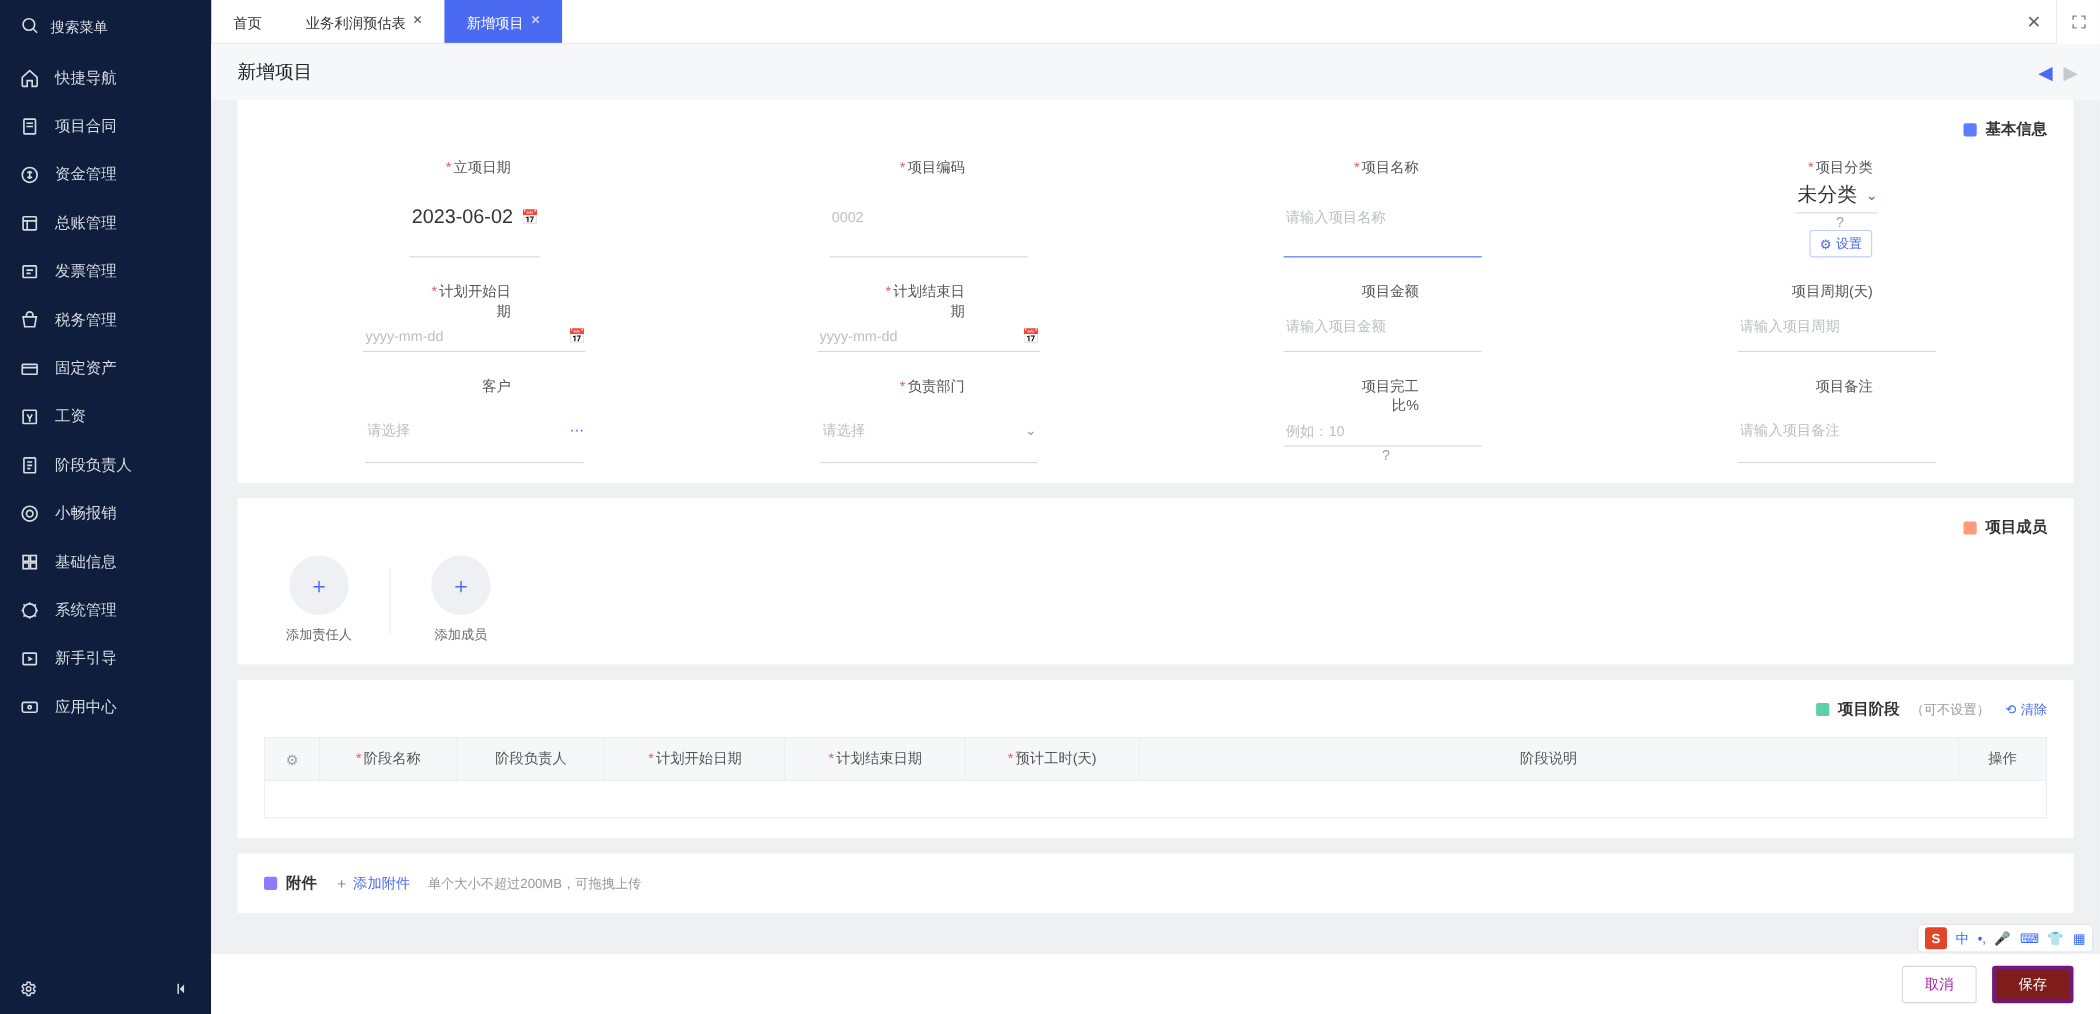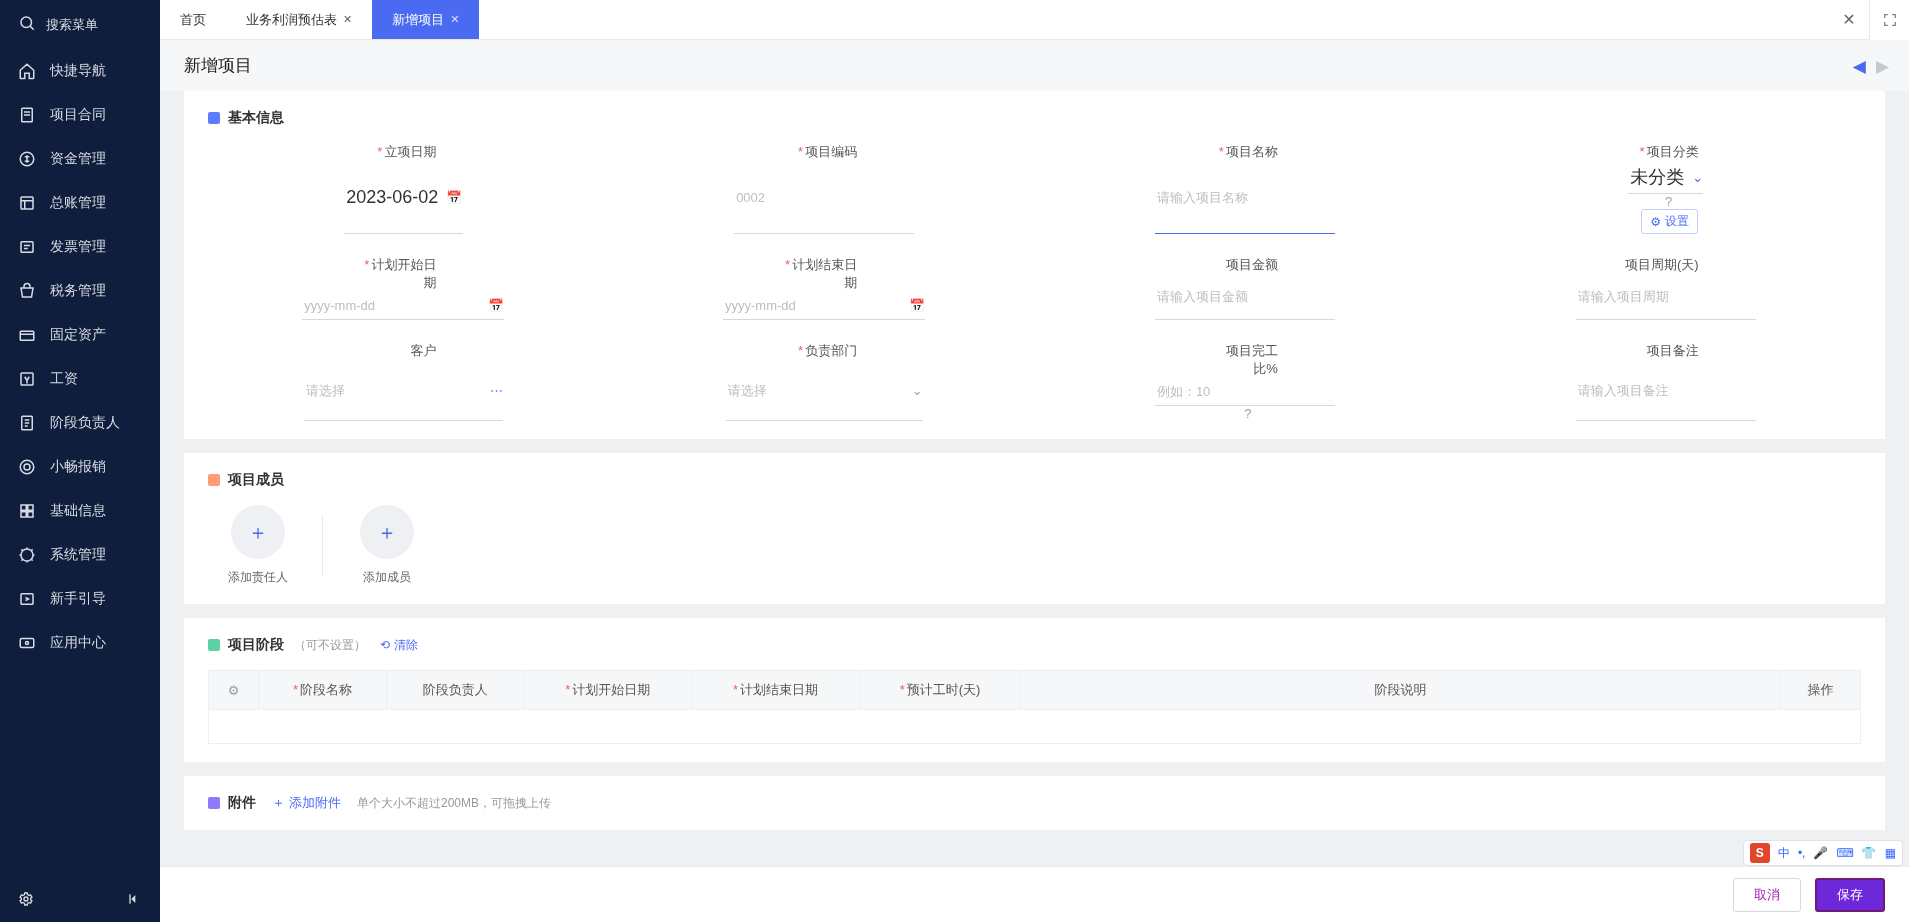--- a/index.html
+++ b/index.html
@@ -19,7 +19,7 @@
   background: #fff;
 }
 .sidebar {
-  width: 160px;
+  width: 192px;
   background: #0f1e3c;
   color: #d7dbe3;
   display: flex;

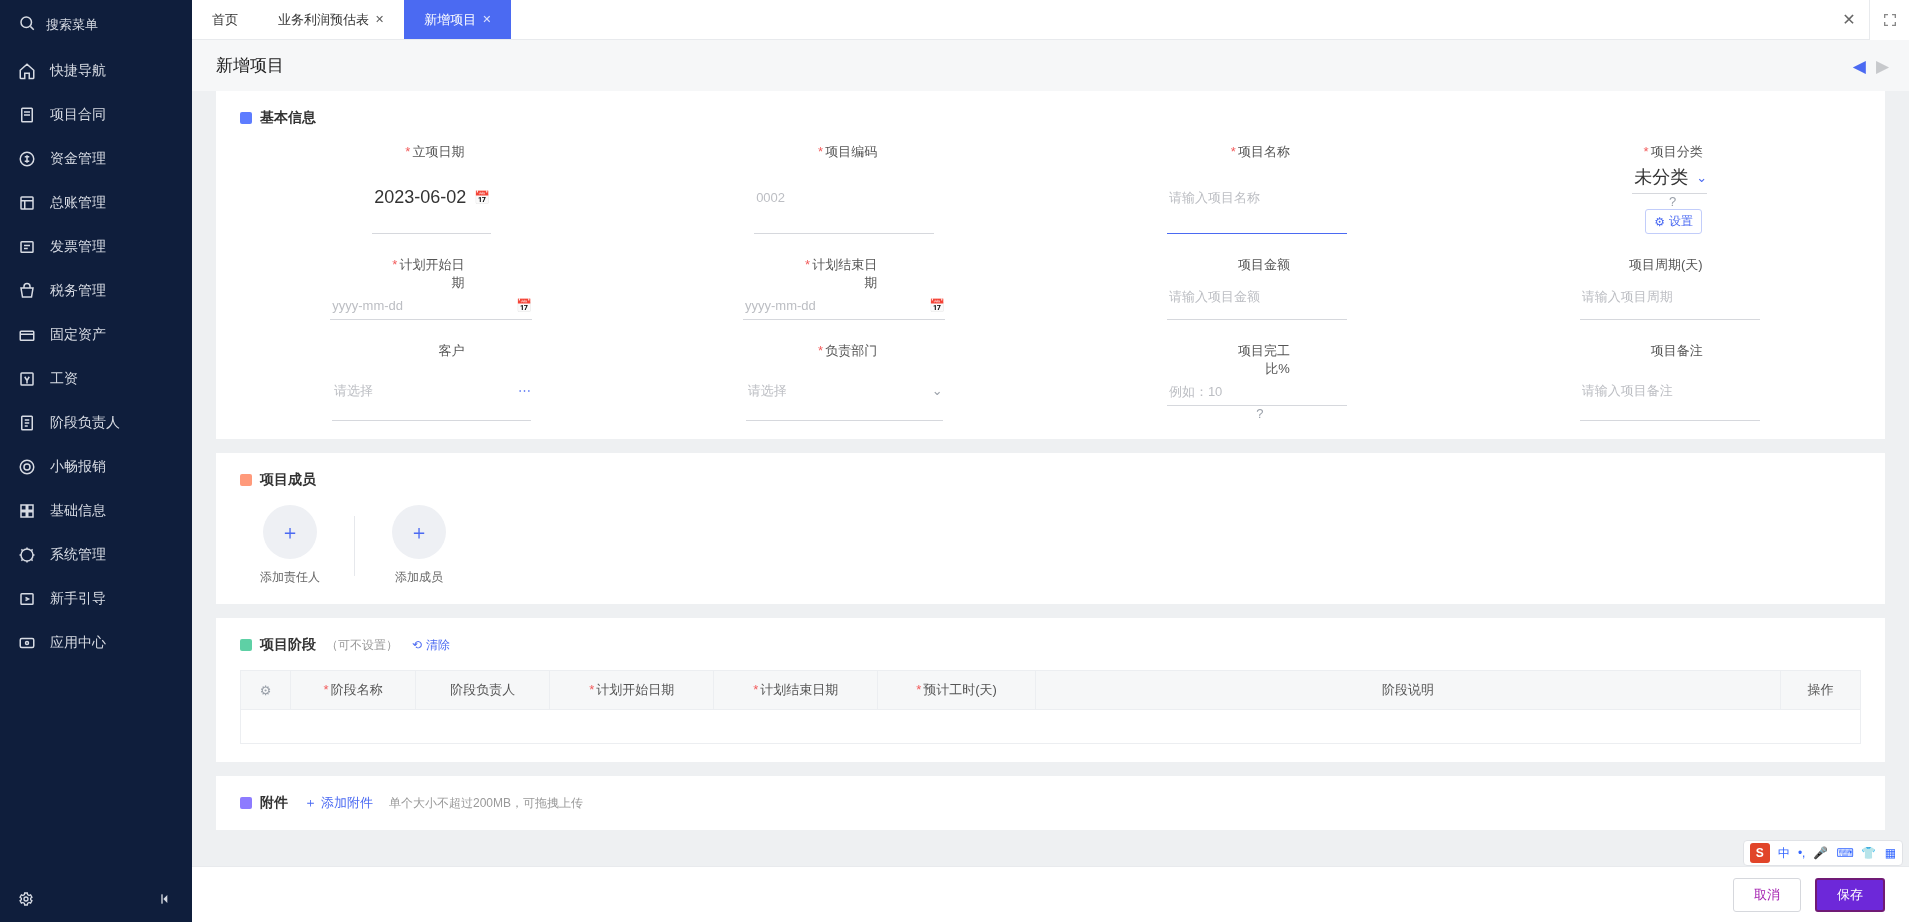--- a/index.html
+++ b/index.html
@@ -70,8 +70,8 @@
 }
 .tab {
   display: flex;
-  align-items: center;
-  padding: 0 20px;
+  align-items: flex-start;
+  padding: 12px 20px;
   font-size: 13px;
   color: #333;
   cursor: pointer;

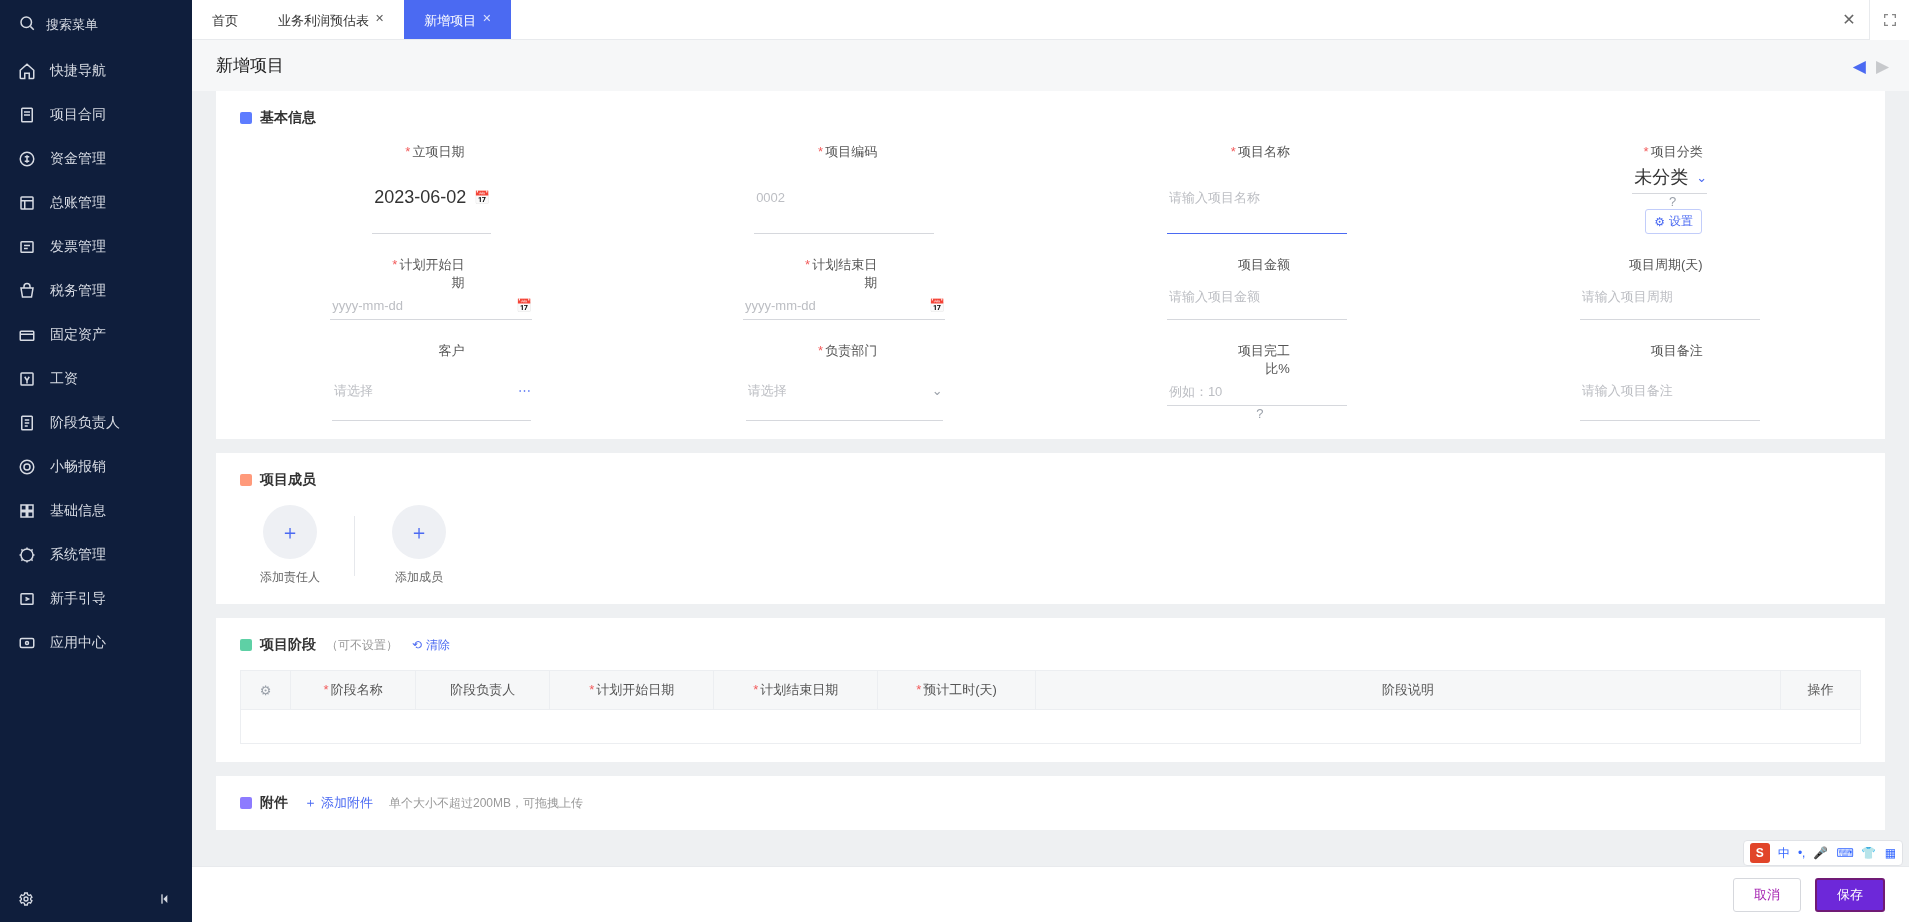--- a/index.html
+++ b/index.html
@@ -154,6 +154,7 @@
   font-weight: 600;
   color: #333;
   margin-bottom: 16px;
+  justify-content: flex-end;
 }
 .section-head .mark {
   display:inline-block;width:12px;height:12px;border-radius:2px;

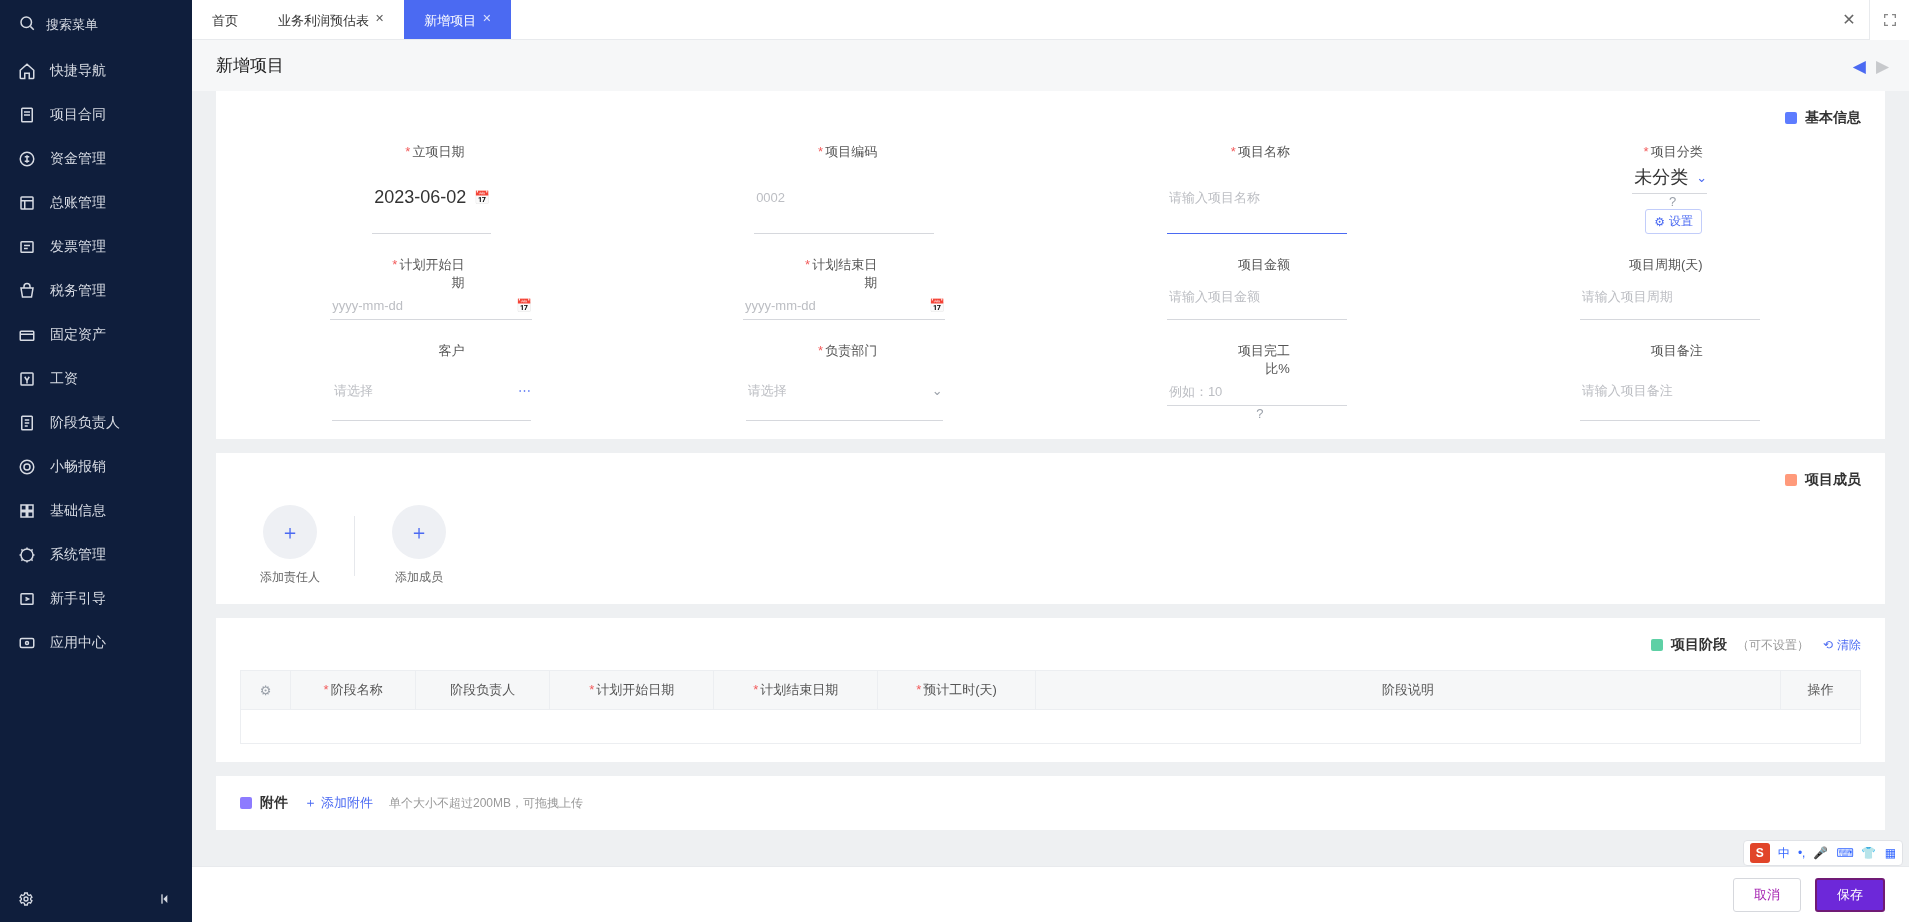--- a/index.html
+++ b/index.html
@@ -294,7 +294,7 @@
   background:#fff; border:1px solid #d6d8dd; color:#a21caf;
 }
 .btn.primary {
-  background:#6d28d9; border:2px solid #701a75; color:#fff;
+  background:#7f1d1d; border:4px solid #701a75; color:#fff;
 }
 
 .ime-bar {

